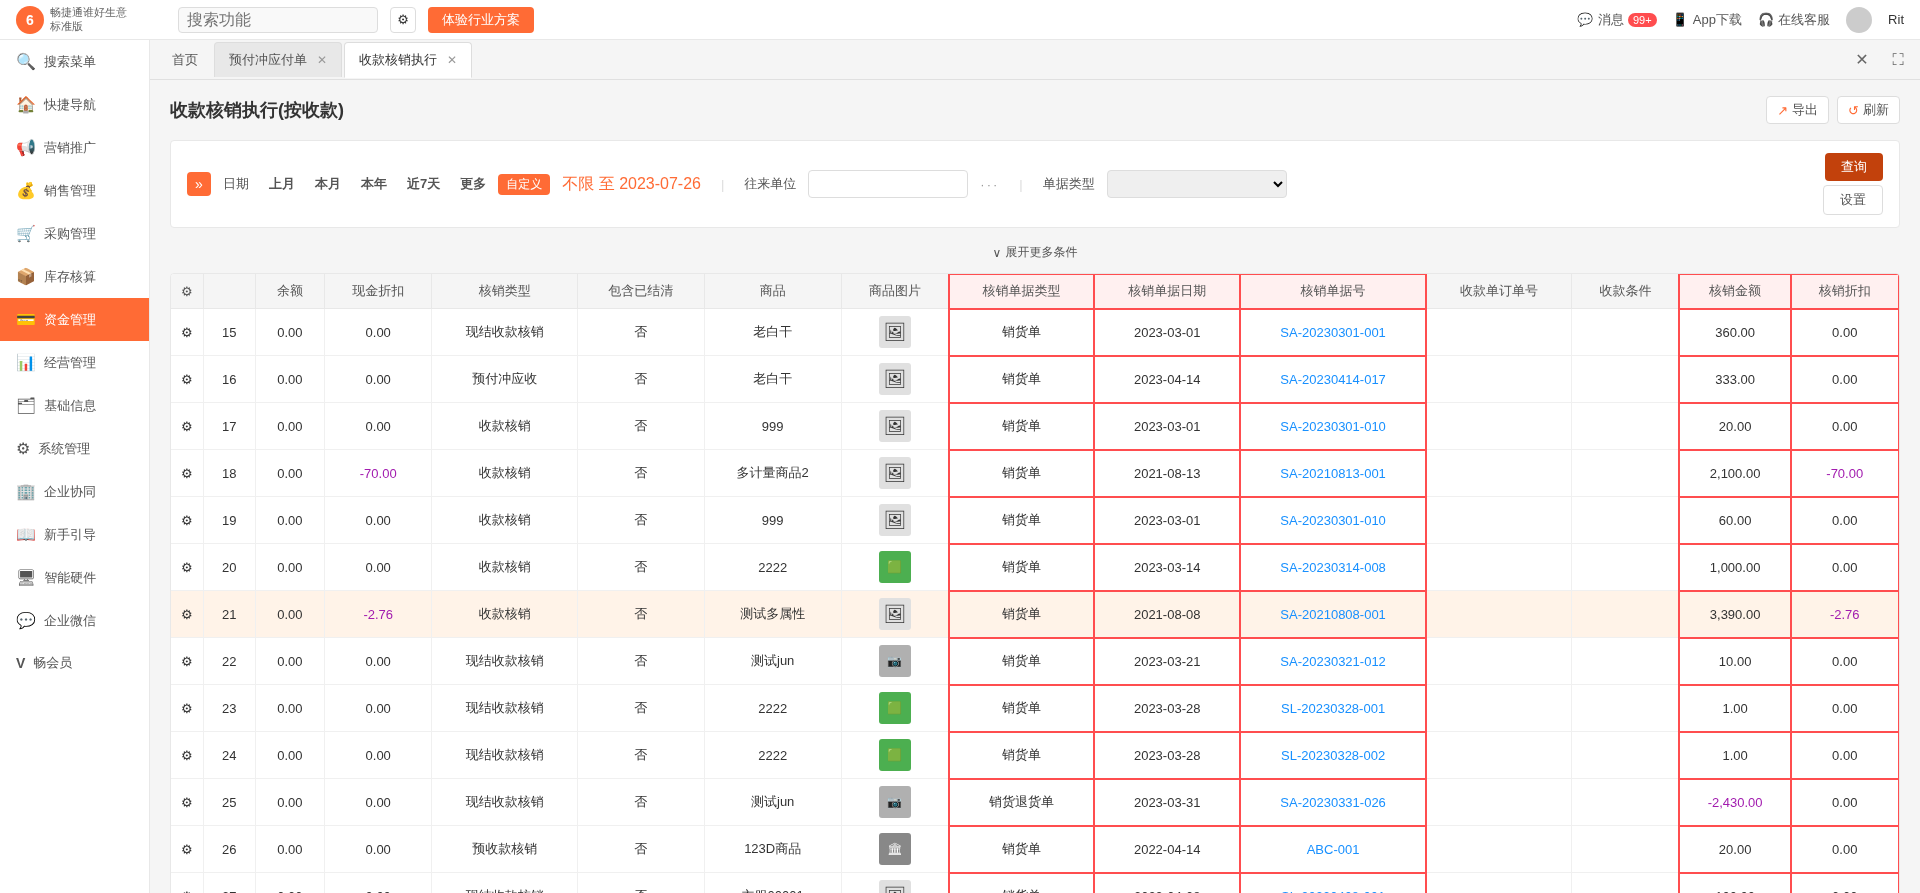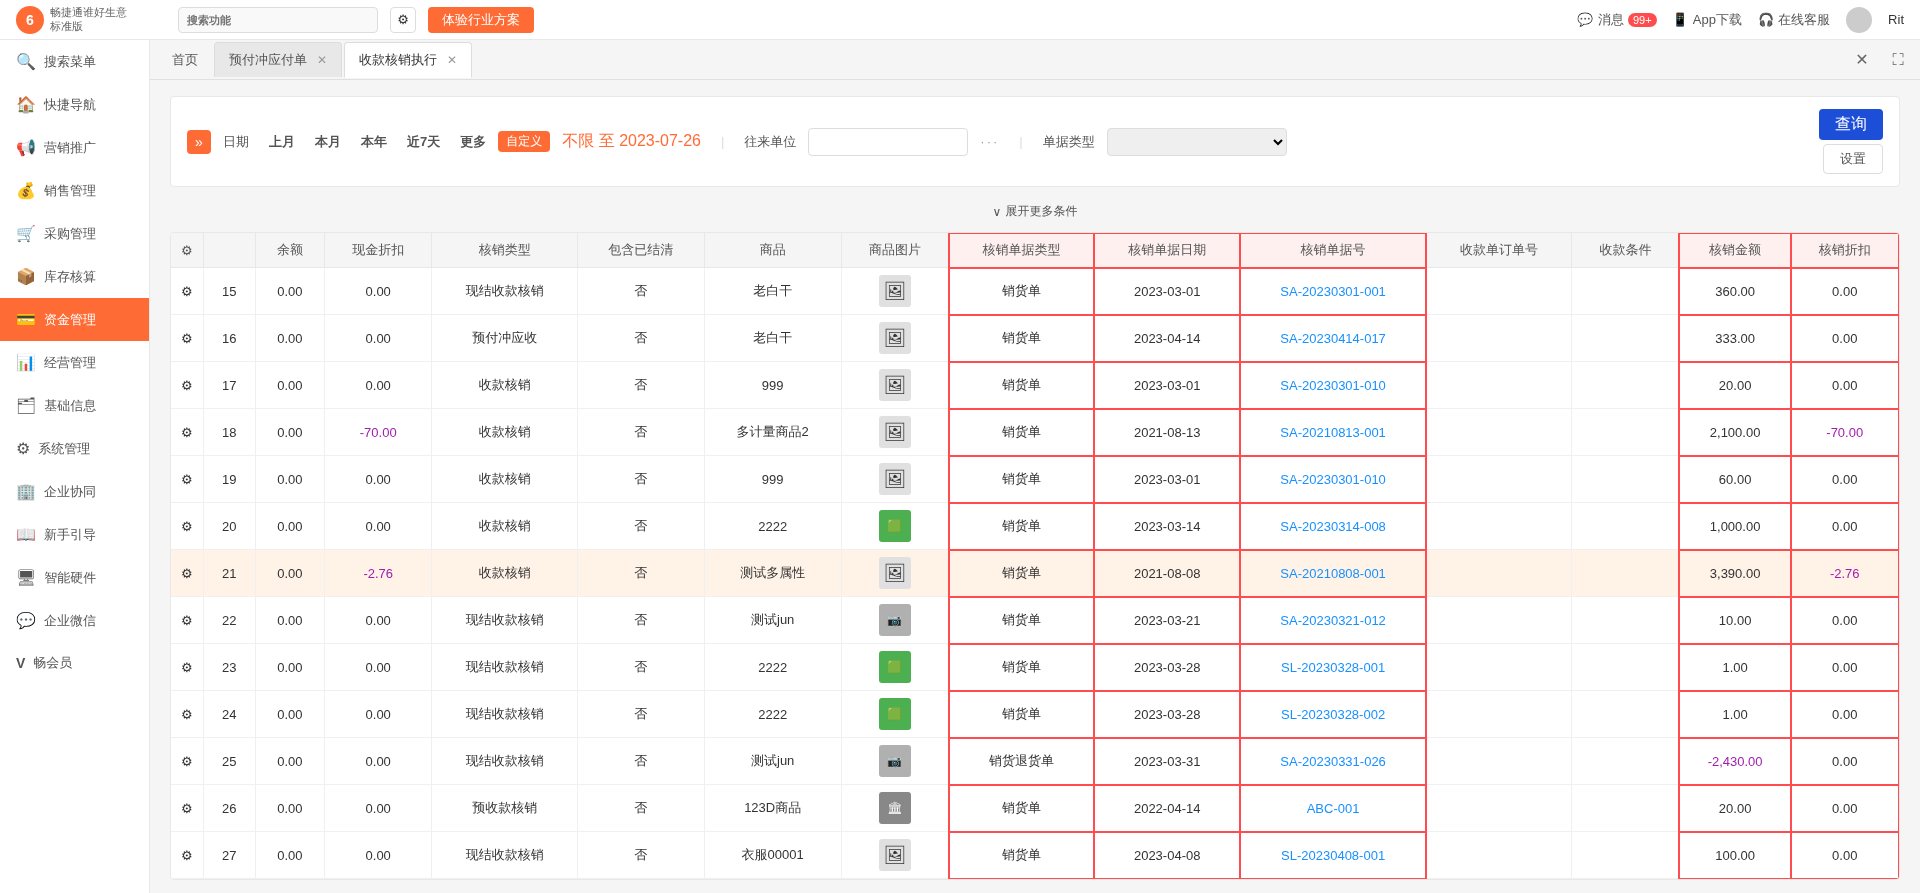--- a/index.html
+++ b/index.html
@@ -10,7 +10,7 @@
     .logo-area { display: flex; align-items: center; gap: 6px; width: 150px; }
     .logo-icon { width: 28px; height: 28px; background: #ff6b35; border-radius: 50%; display: flex; align-items: center; justify-content: center; color: white; font-size: 14px; font-weight: bold; }
     .logo-text { font-size: 12px; color: #666; line-height: 1.2; }
-    .top-search-box { width: 200px; height: 26px; border: 1px solid #ddd; border-radius: 4px; padding: 0 8px; background: #f9f9f9; color: #999; font-size: 11px; font-weight: bold; }
+    .top-search-box { width: 200px; height: 26px; border: 1px solid #ddd; border-radius: 4px; padding: 0 8px; background: #f9f9f9; color: #999; font-size: 16px; }
     .top-gear-btn { width: 26px; height: 26px; border: 1px solid #ddd; border-radius: 4px; display: flex; align-items: center; justify-content: center; cursor: pointer; background: #fff; }
     .trial-btn { background: #ff6b35; color: white; border: none; border-radius: 4px; padding: 4px 14px; font-size: 13px; cursor: pointer; }
     .top-right { display: flex; align-items: center; gap: 16px; margin-left: auto; }

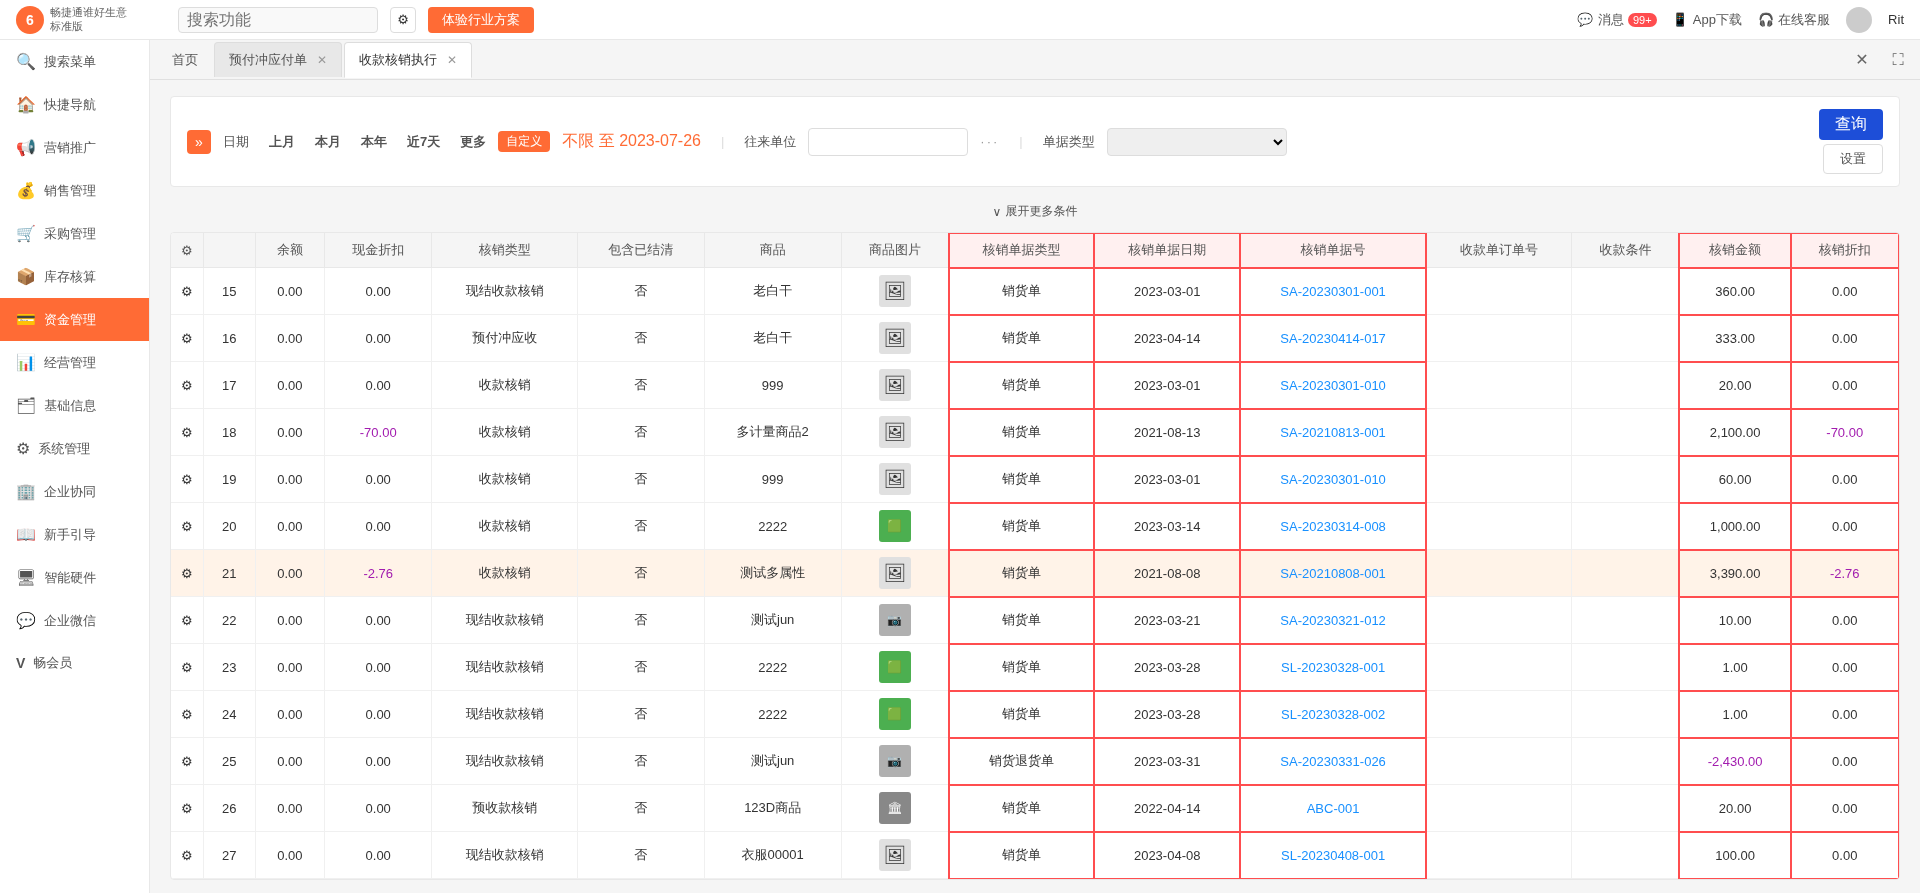--- a/index.html
+++ b/index.html
@@ -192,6 +192,19 @@
 
     <div class="page-content">
 
+      <div class="page-title">
+        <span>收款核销执行(按收款)</span>
+        <div class="page-actions">
+          <button class="action-btn">
+            <span class="btn-icon">↗</span>
+            <span>导出</span>
+          </button>
+          <button class="action-btn">
+            <span class="btn-icon">↺</span>
+            <span>刷新</span>
+          </button>
+        </div>
+      </div>
 
       <div class="filter-area">
         <div class="filter-toggle">»</div>

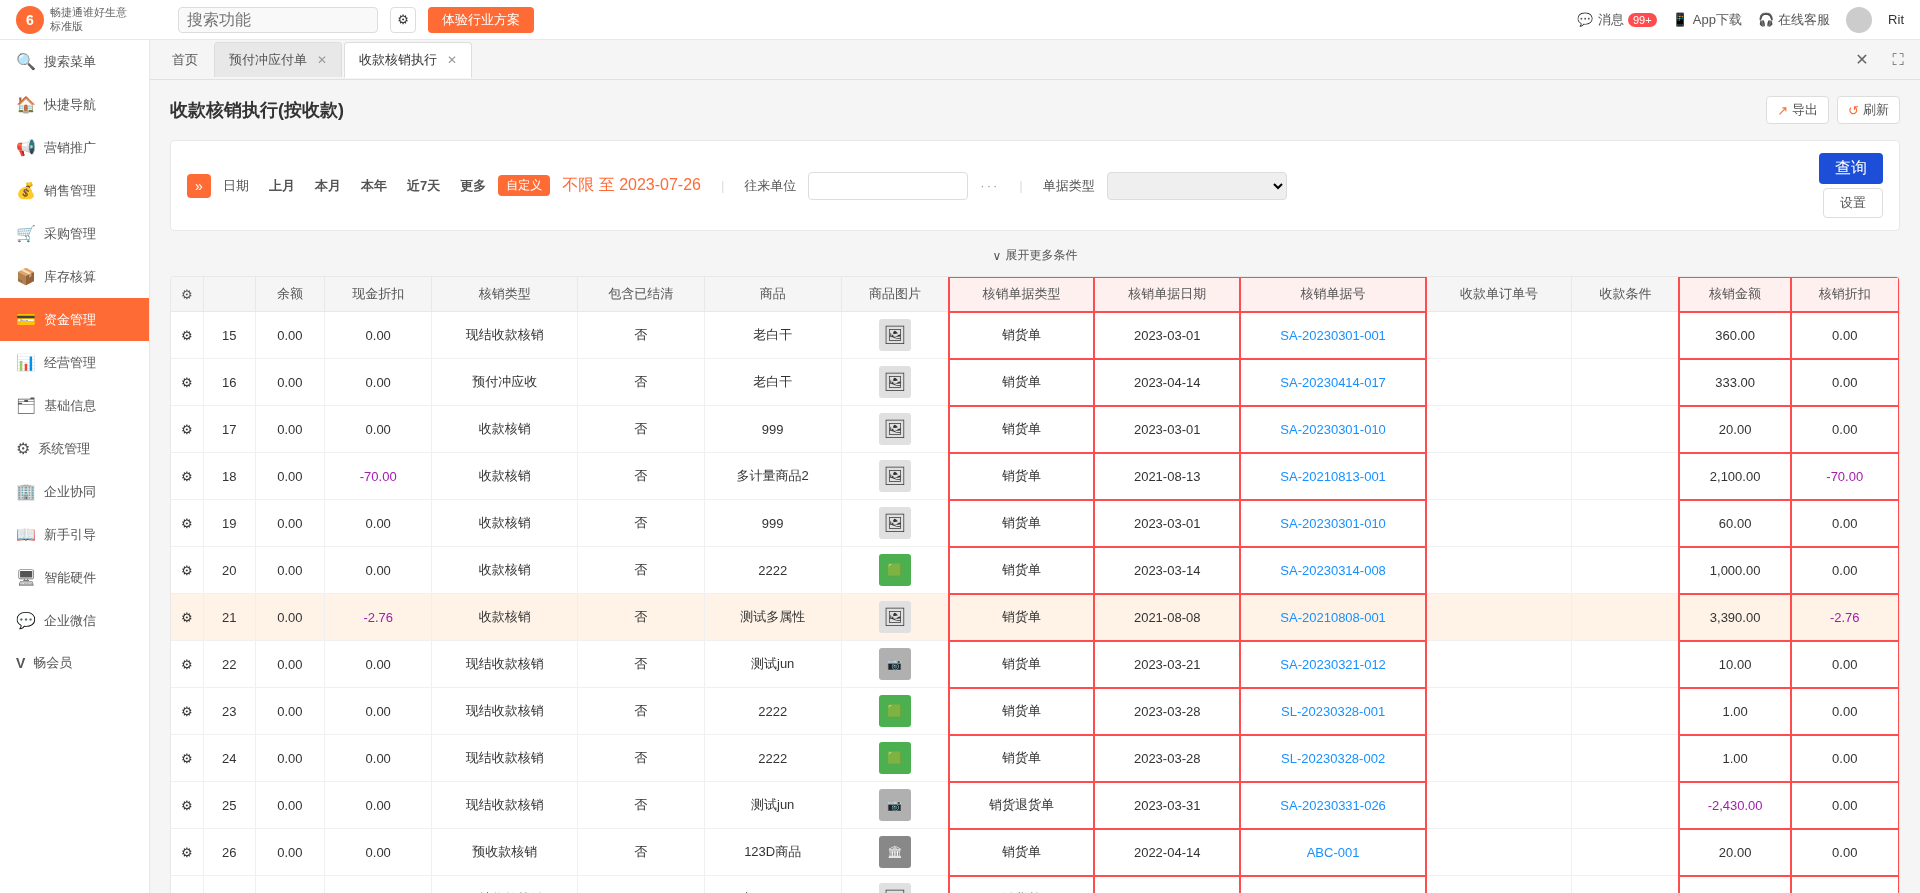--- a/index.html
+++ b/index.html
@@ -58,7 +58,7 @@
     .filter-input { height: 28px; border: 1px solid #ddd; border-radius: 4px; padding: 0 8px; font-size: 13px; width: 180px; }
     .filter-dots { color: #999; letter-spacing: 2px; }
     .filter-select { height: 28px; border: 1px solid #ddd; border-radius: 4px; padding: 0 8px; font-size: 13px; min-width: 120px; }
-    .query-btn { background: #1d4ed8; color: white; border: none; border-radius: 4px; padding: 5px 16px; cursor: pointer; font-size: 16px; margin-left: auto; }
+    .query-btn { background: #c2410c; color: white; border: none; border-radius: 4px; padding: 5px 16px; cursor: pointer; font-size: 13px; margin-left: auto; }
     .settings-btn { background: white; color: #555; border: 1px solid #ddd; border-radius: 4px; padding: 5px 16px; cursor: pointer; font-size: 13px; }
 
     

